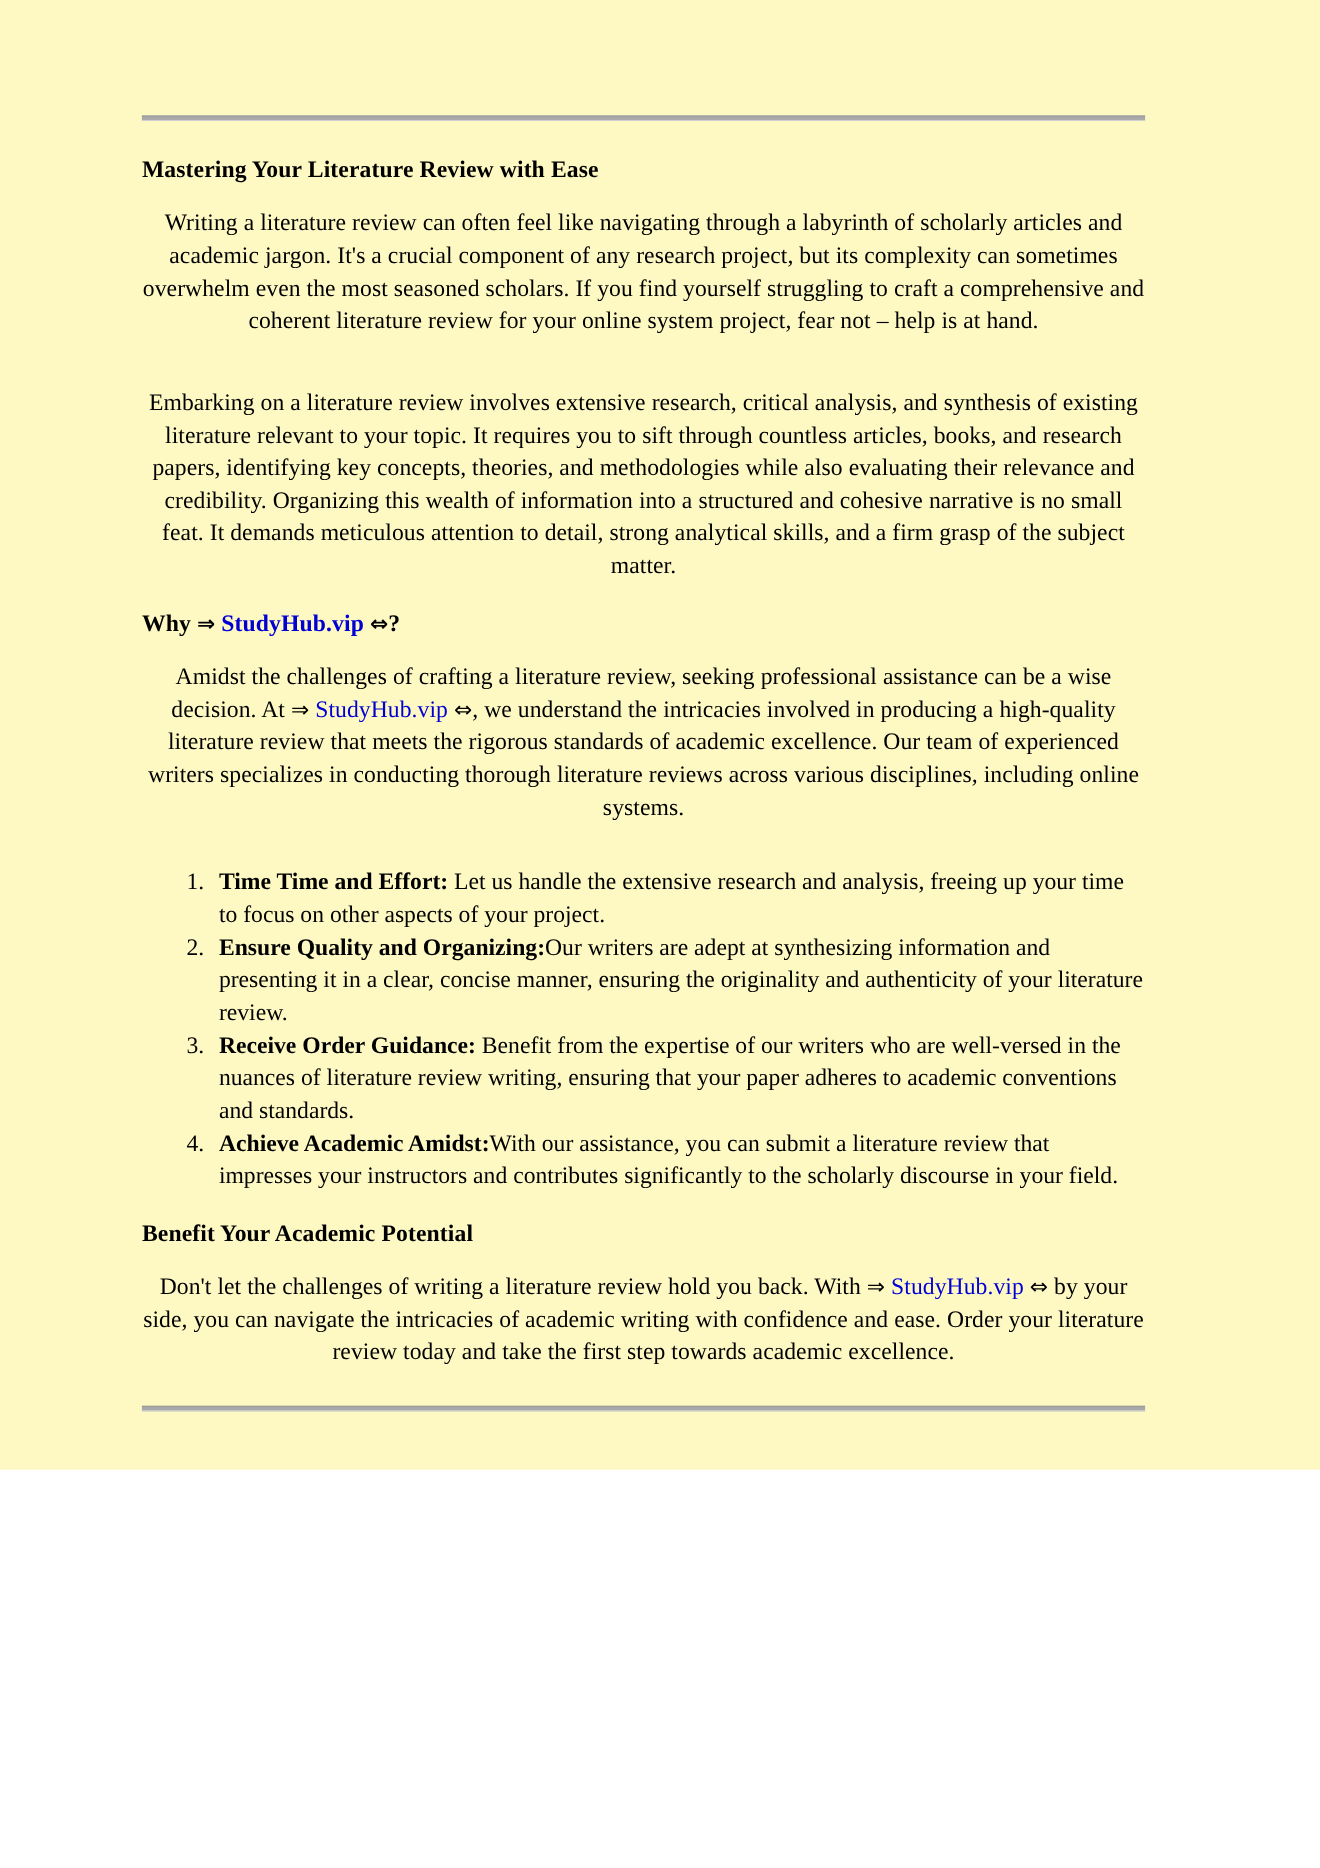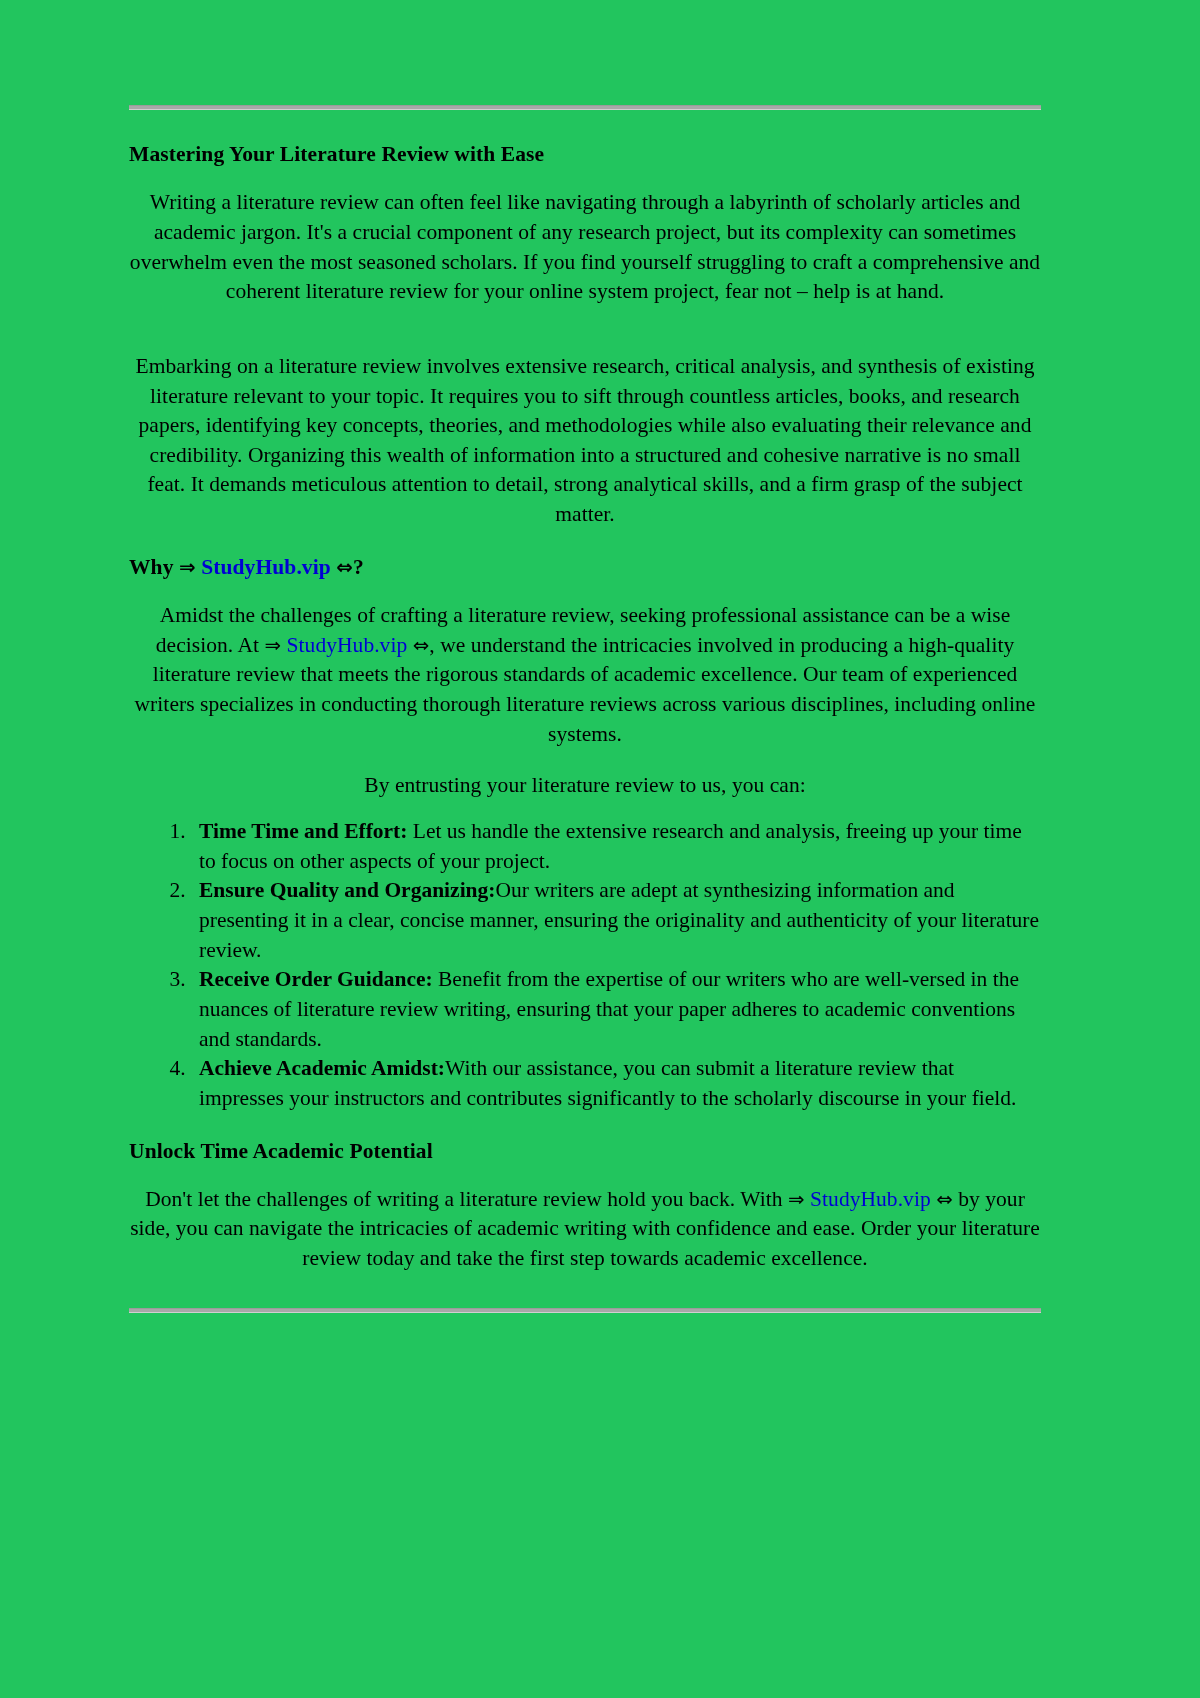--- a/index.html
+++ b/index.html
@@ -18,8 +18,8 @@
   .page {
     position: relative;
     width: 1200px;
-    height: 1698px;
-    background: #22c55e;
+    height: 1336px;
+    background: #fef9c3;
     box-sizing: border-box;
   }
 

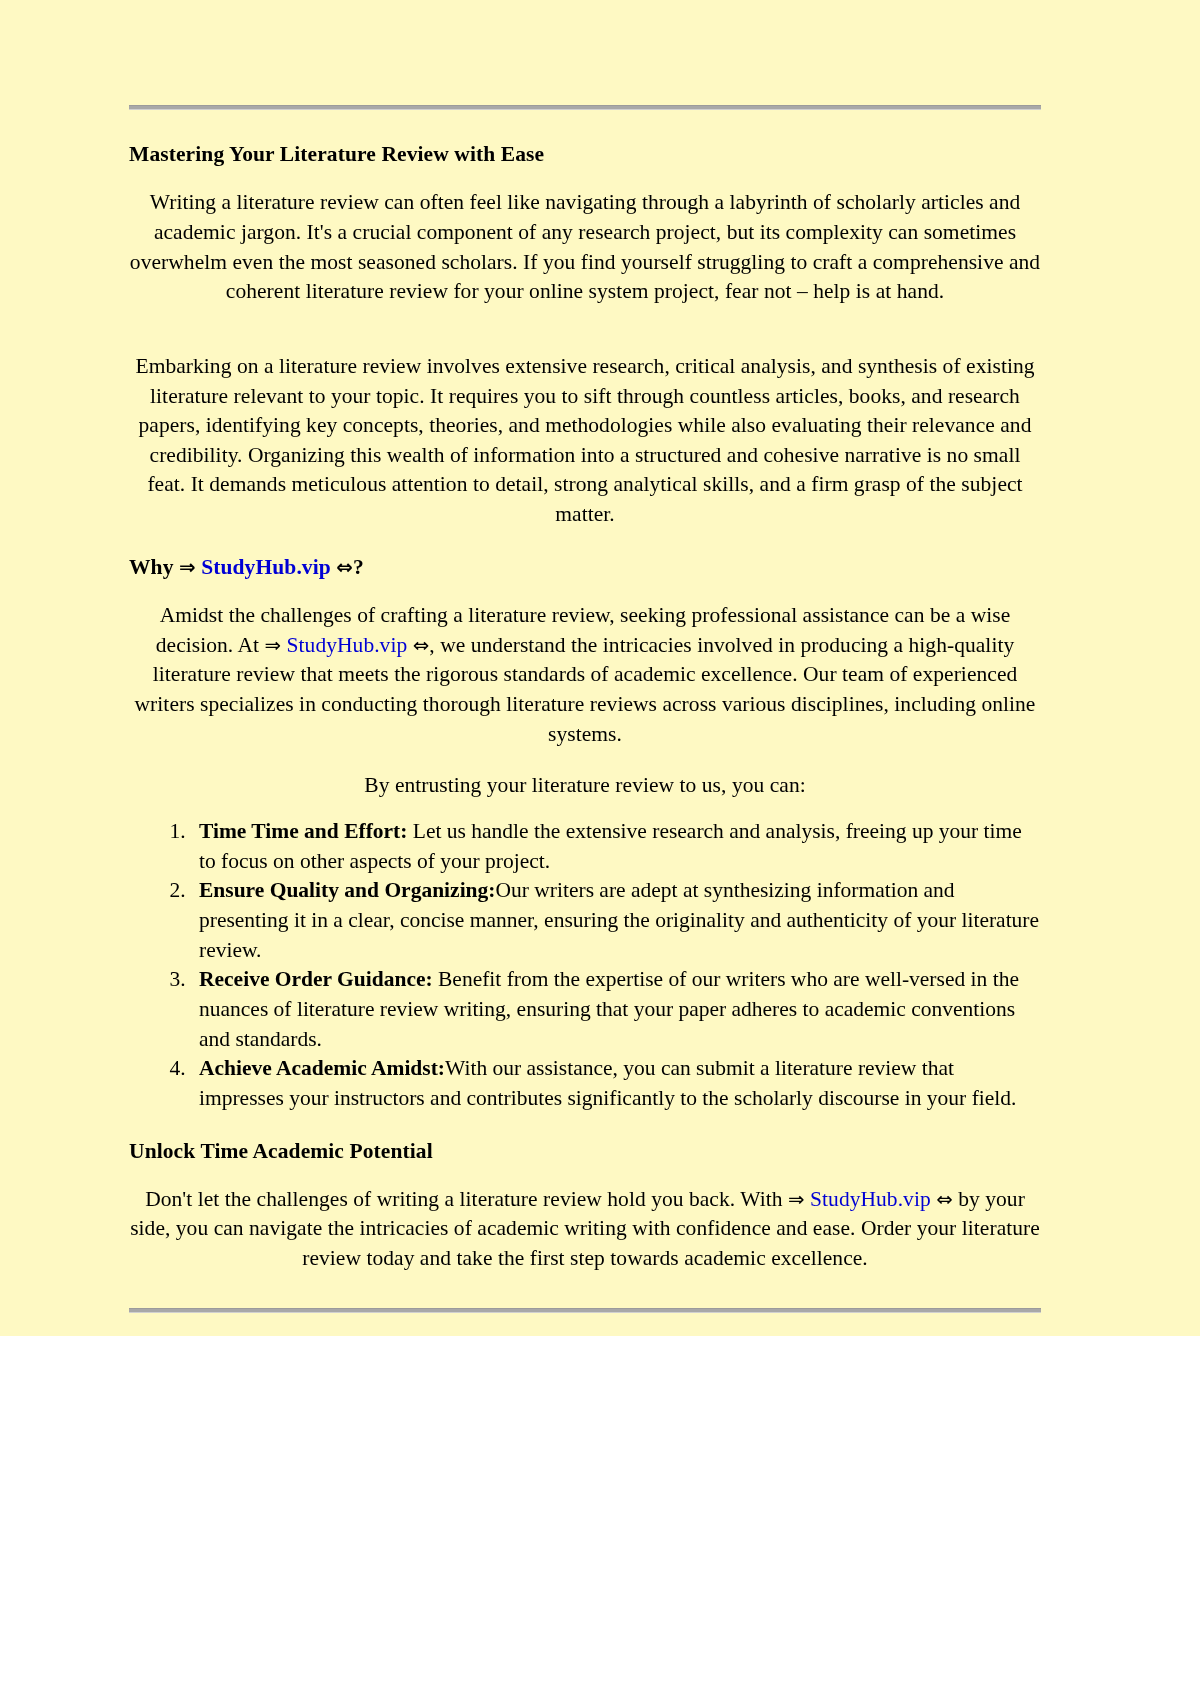--- a/index.html
+++ b/index.html
@@ -131,7 +131,6 @@
 
     <div class="gap-p-p"></div>
 
-    <p class="body">By entrusting your literature review to us, you can:</p>
 
     <div class="gap-p-ol"></div>
 

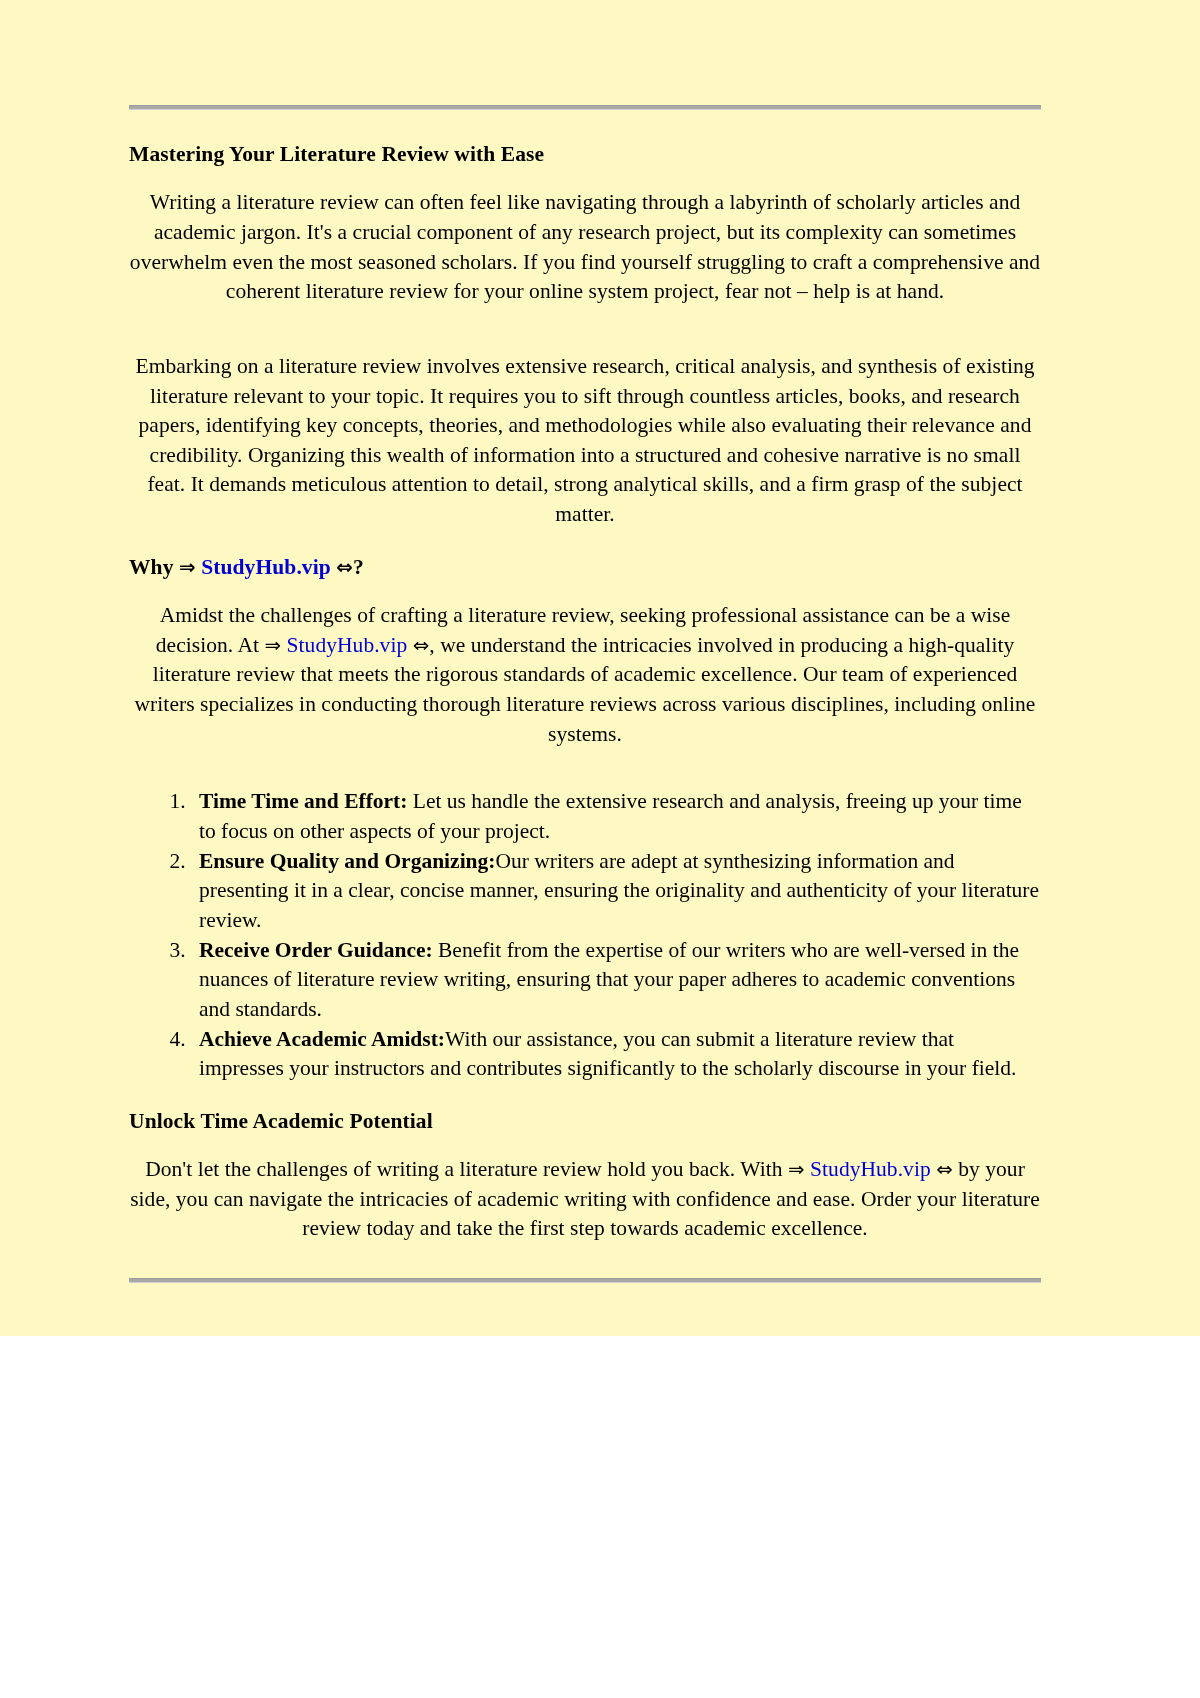--- a/index.html
+++ b/index.html
@@ -143,7 +143,7 @@
 
     <div class="gap-ol-hd"></div>
 
-    <h2 class="doc-h">Unlock Time Academic Potential</h2>
+    <h2 class="doc-h">Benefit Your Academic Potential</h2>
 
     <div class="gap-hd-p"></div>
 

